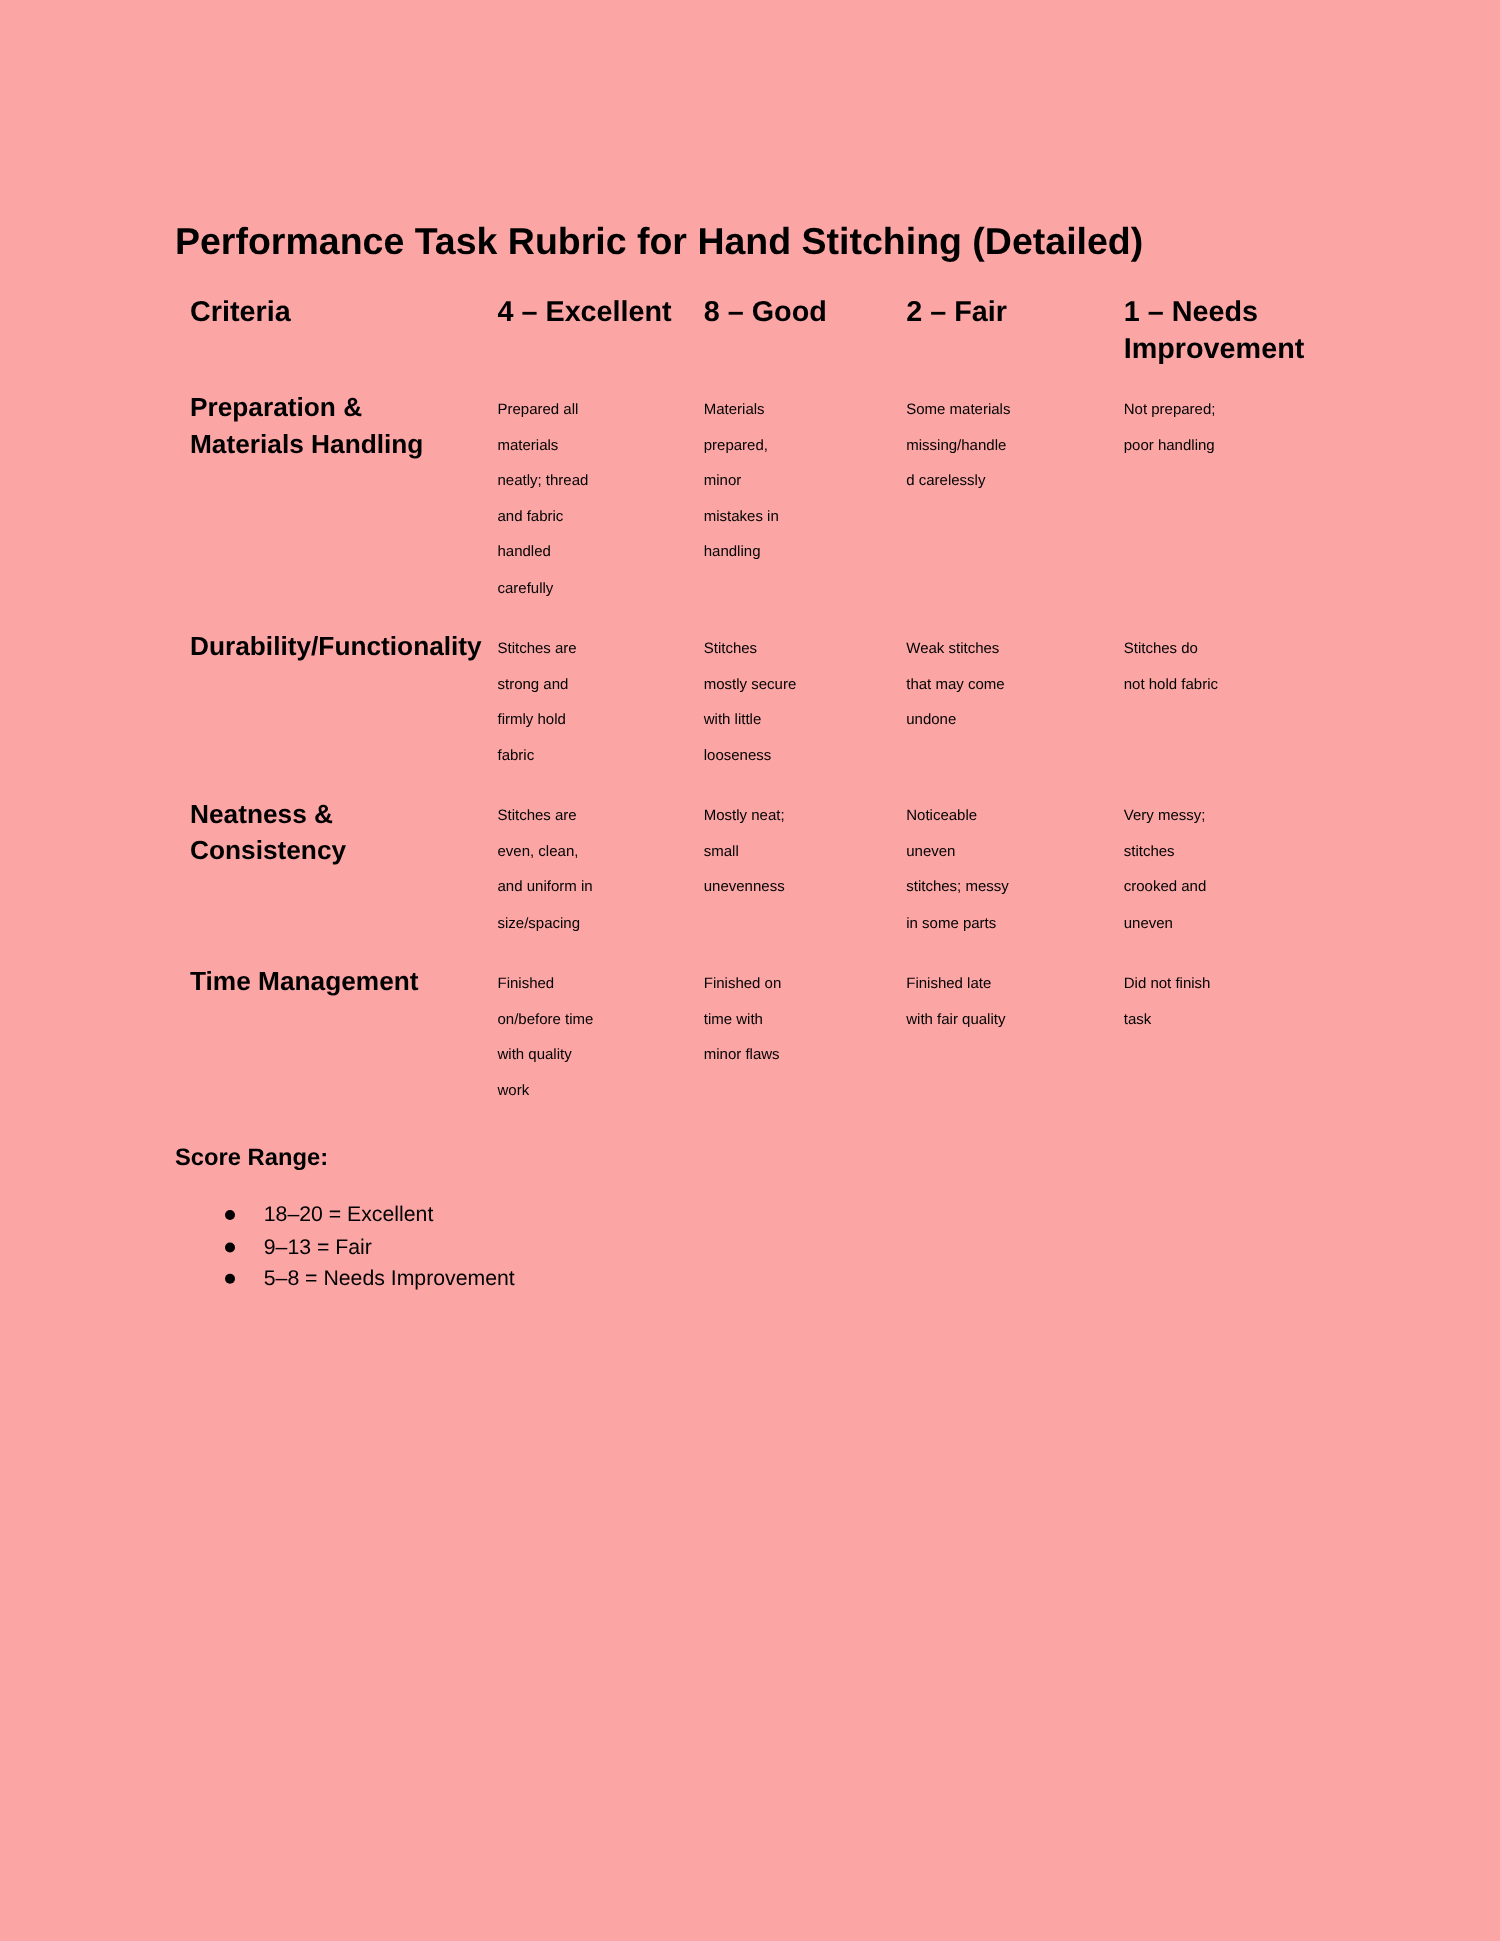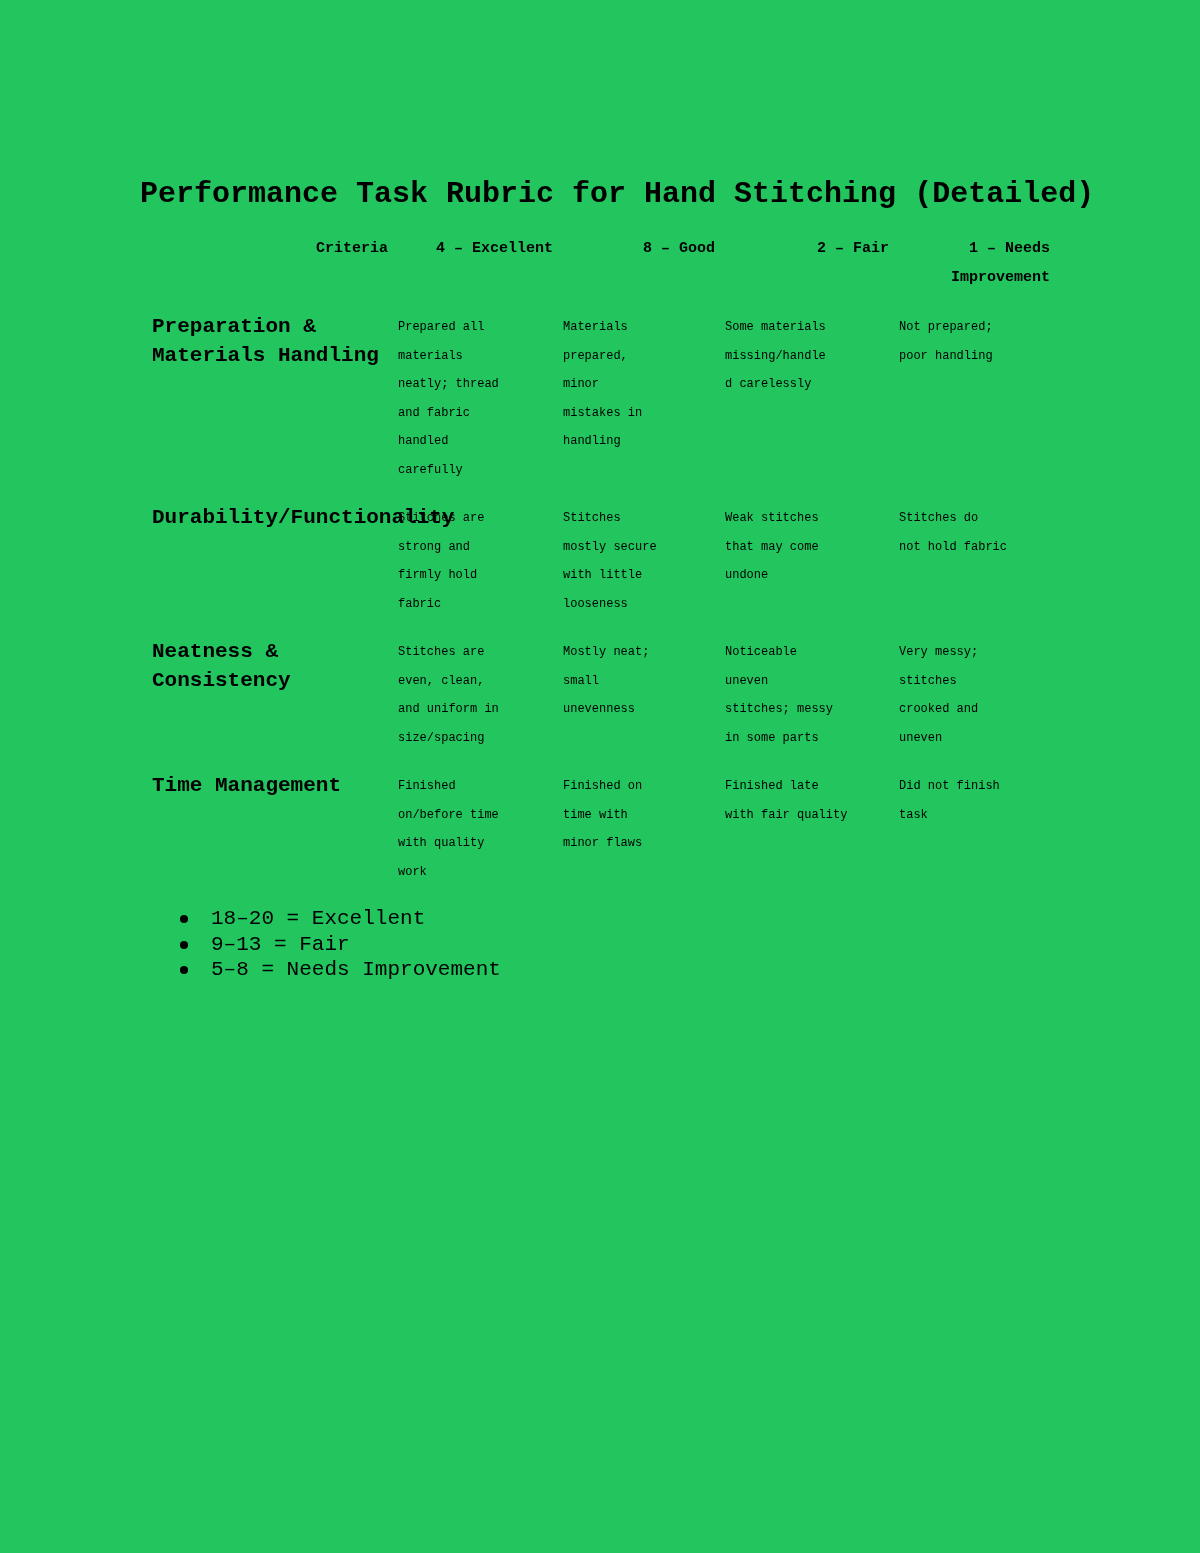--- a/index.html
+++ b/index.html
@@ -12,9 +12,8 @@
     position: relative;
     width: 1200px;
     height: 1553px;
-    background: #22c55e;
+    background: #fca5a5;
     overflow: hidden;
-    font-family: Liberation Mono, monospace;
   }
   .content {
     position: absolute;

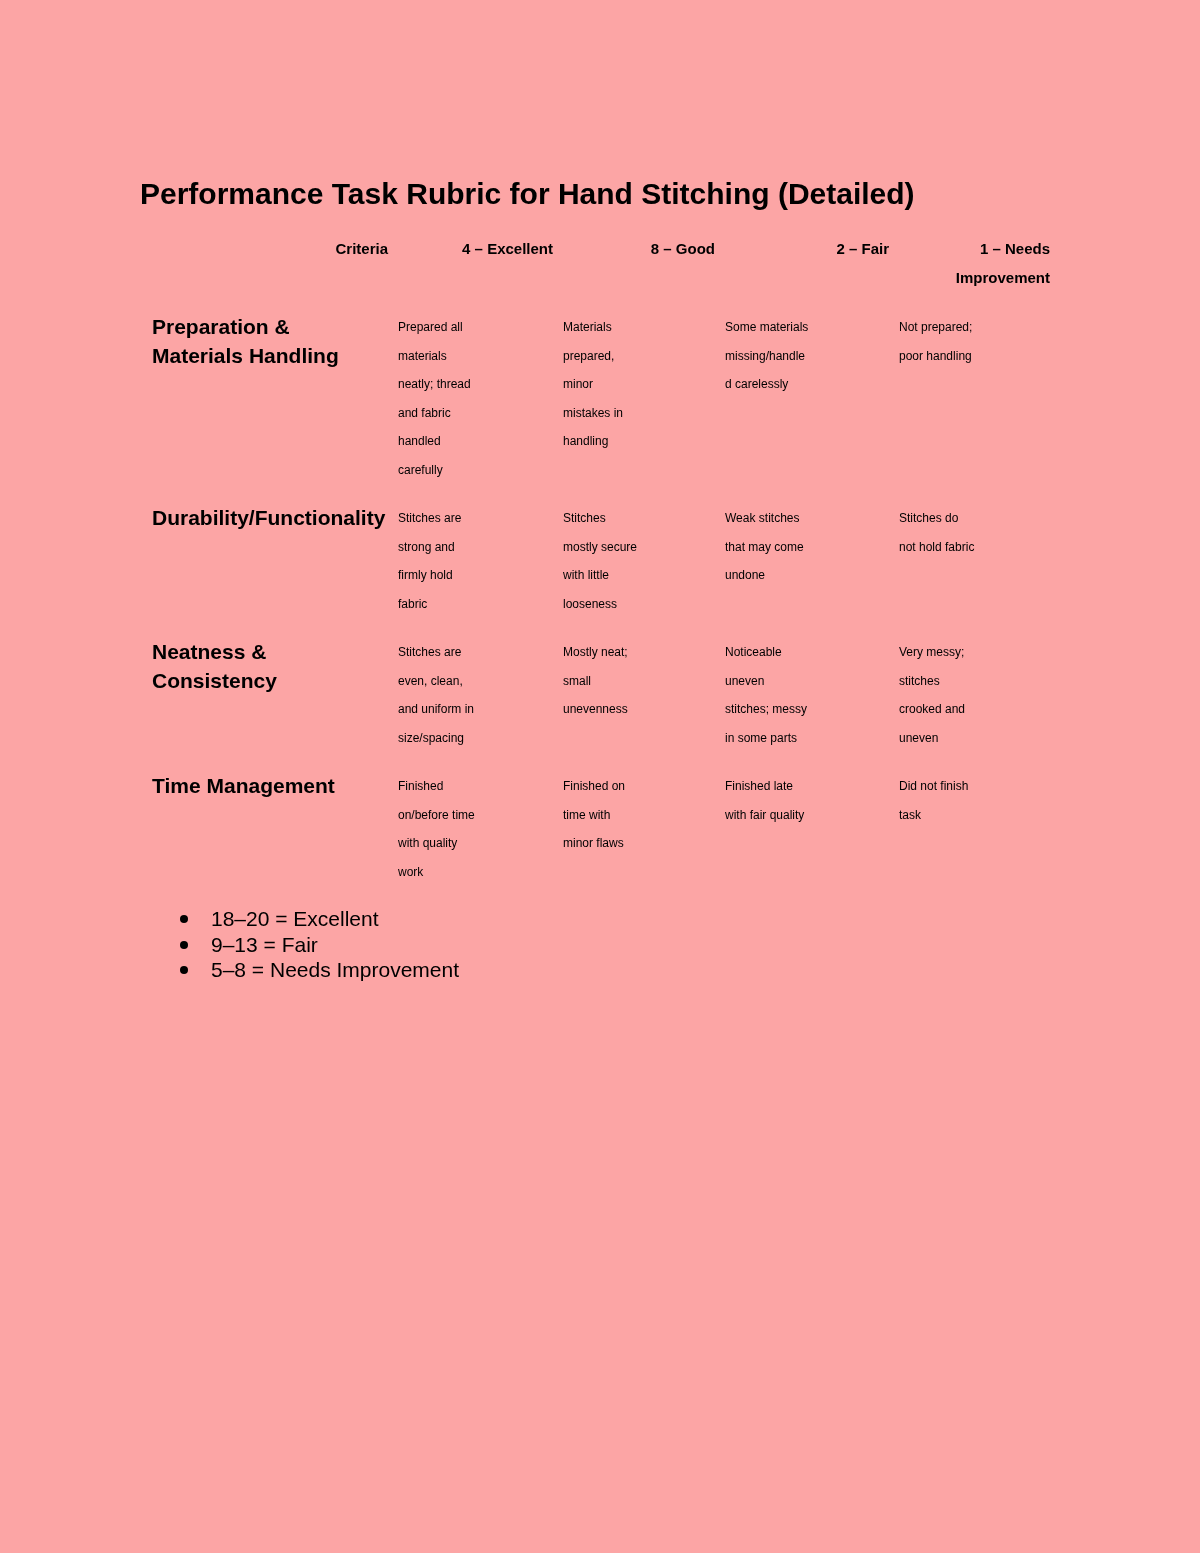--- a/index.html
+++ b/index.html
@@ -46,9 +46,9 @@
   }
   table.rubric thead th {
     font-weight: bold;
-    font-size: 15px;
+    font-size: 23px;
     line-height: 28.5px;
-    text-align: right;
+    text-align: left;
     padding-bottom: 21px;
   }
   table.rubric td.crit {

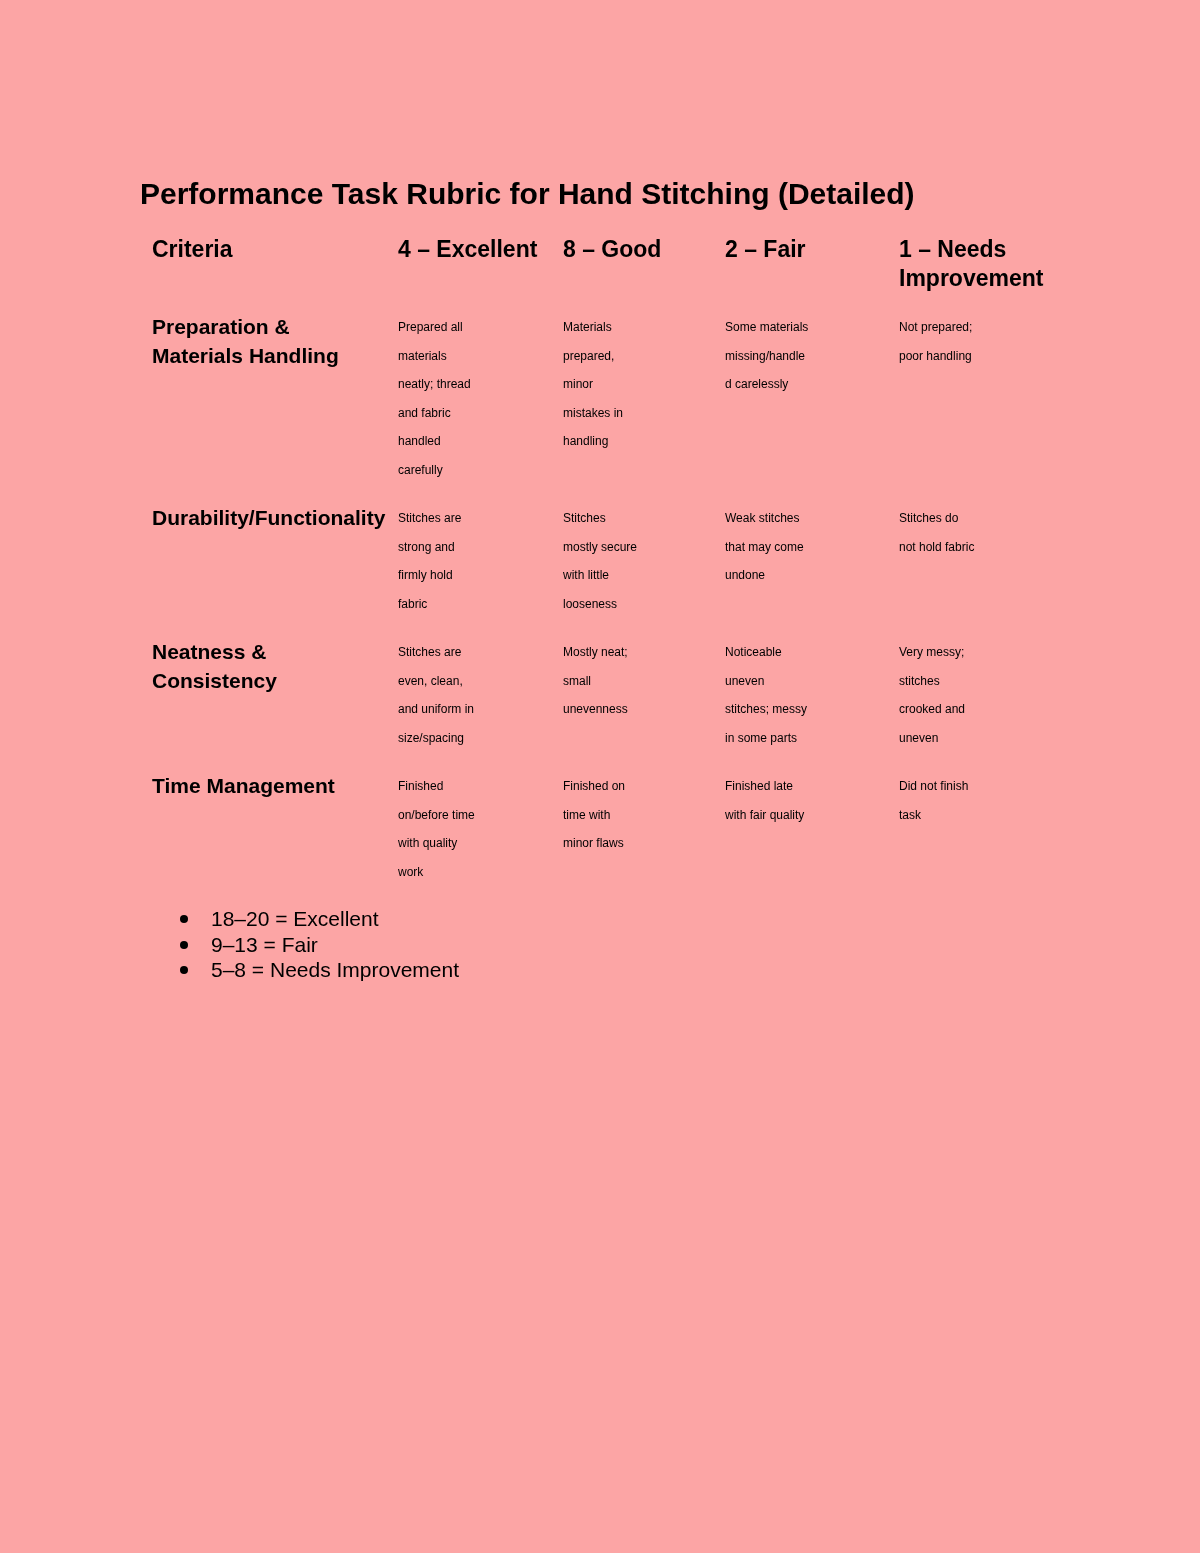--- a/index.html
+++ b/index.html
@@ -182,6 +182,7 @@
       </tbody>
     </table>
 
+    <div class="score-heading">Score Range:</div>
 
     <ul class="score-list">
       <li class="score-item">

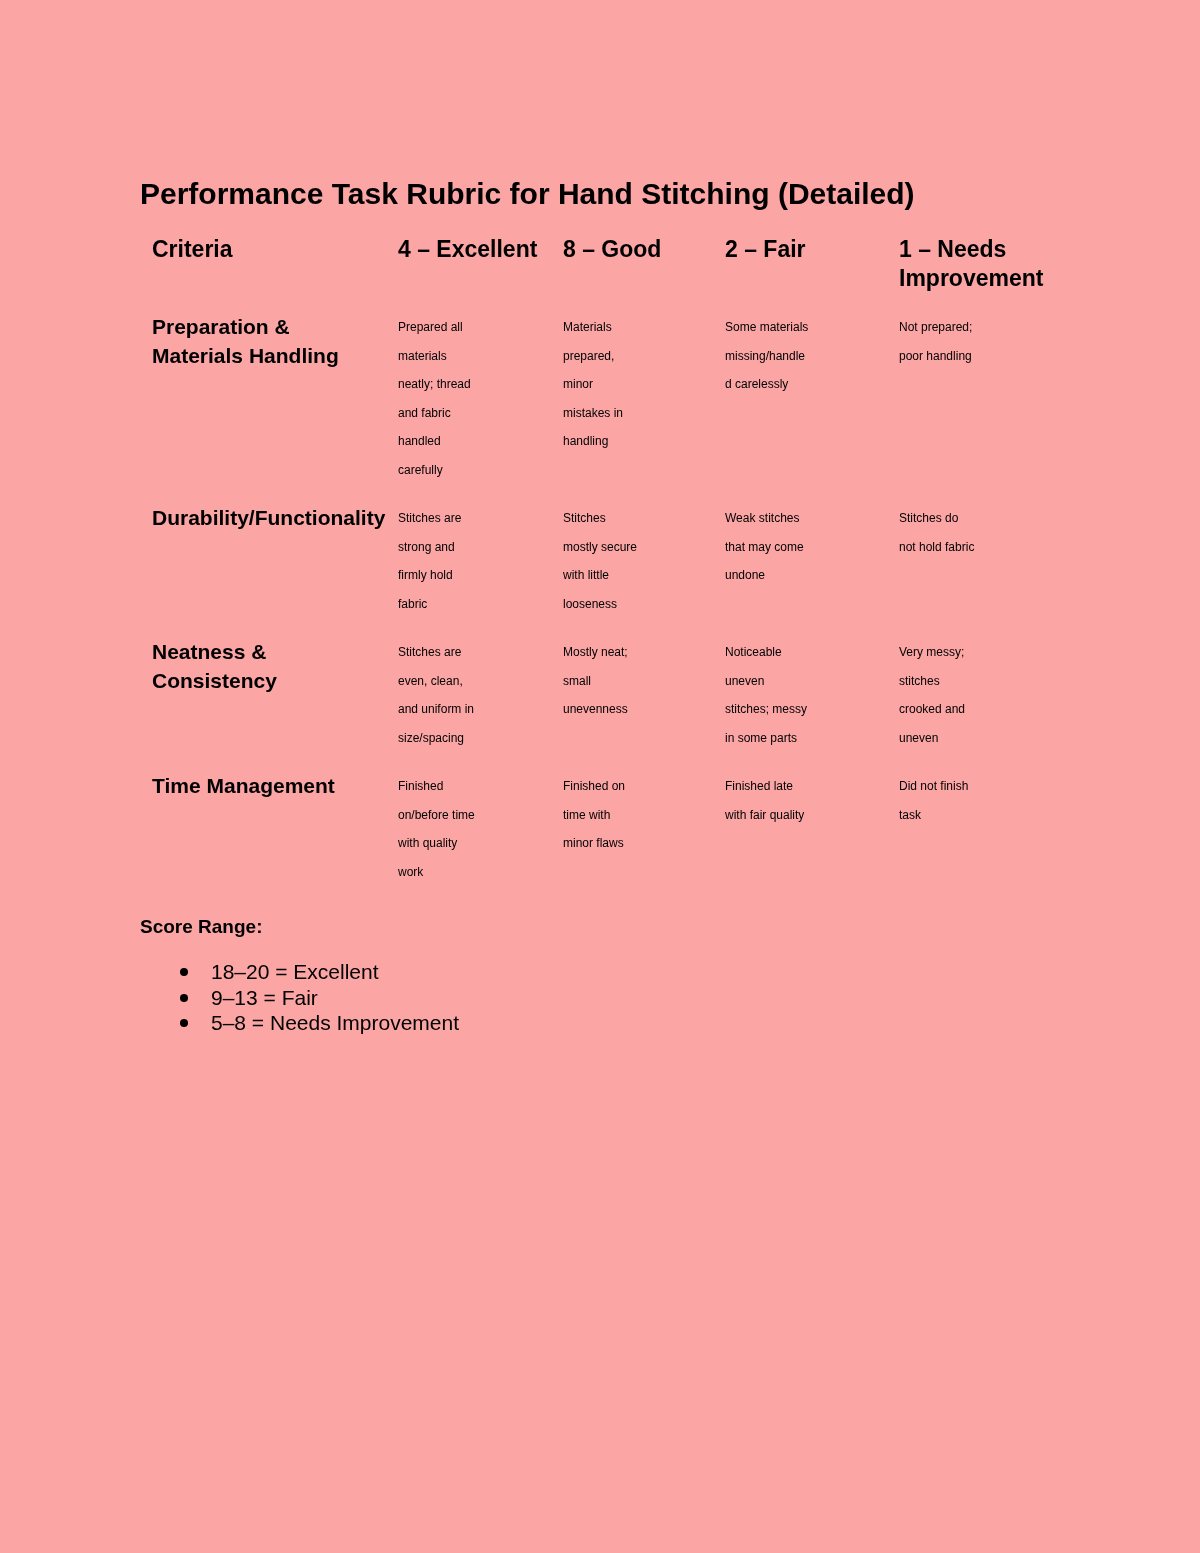--- a/index.html
+++ b/index.html
@@ -70,7 +70,7 @@
   .score-item {
     position: relative;
     padding-left: 71px;
-    font-size: 21px;
+    font-size: 17px;
     line-height: 25.5px;
   }
   .bullet-dot {

